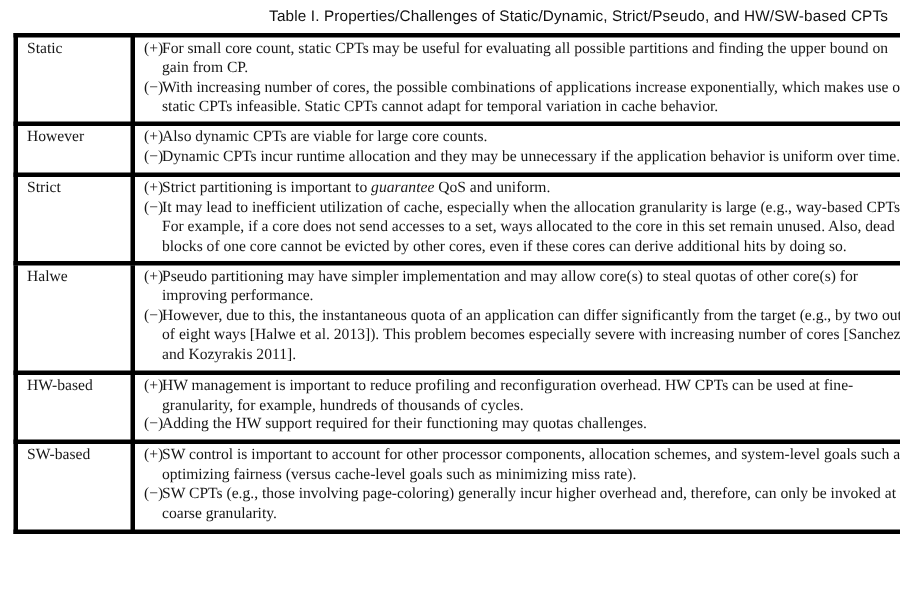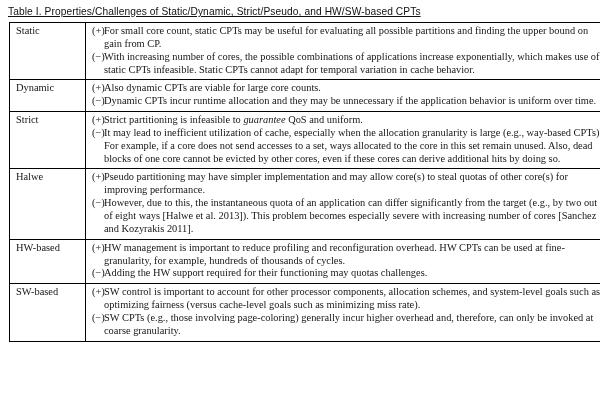--- a/index.html
+++ b/index.html
@@ -28,12 +28,11 @@
     font-family: "Liberation Sans", "DejaVu Sans", sans-serif;
     font-size: 10.2px;
     line-height: 13px;
-    text-align: left;
+    text-align: right;
     color: #111111;
     padding: 5px 8px 4px 8px;
     letter-spacing: 0.1px;
     white-space: nowrap;
-    text-decoration: underline;
   }
 
   .table-wrap {

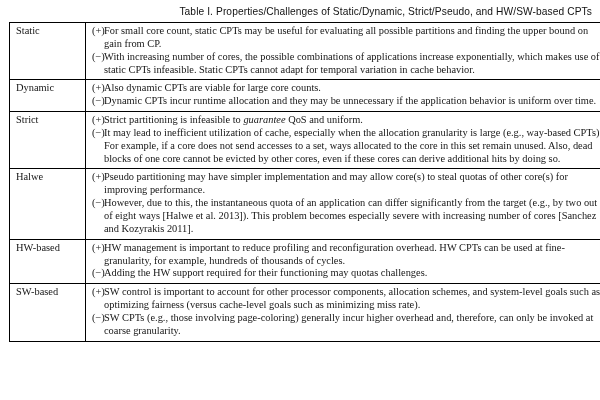--- a/index.html
+++ b/index.html
@@ -47,7 +47,7 @@
   }
 
   table.cpt-table td {
-    border: 1px solid #000000;
+    border: 3px solid #000000;
     vertical-align: top;
     padding: 2px 5px 3px 6px;
     font-size: 10.4px;

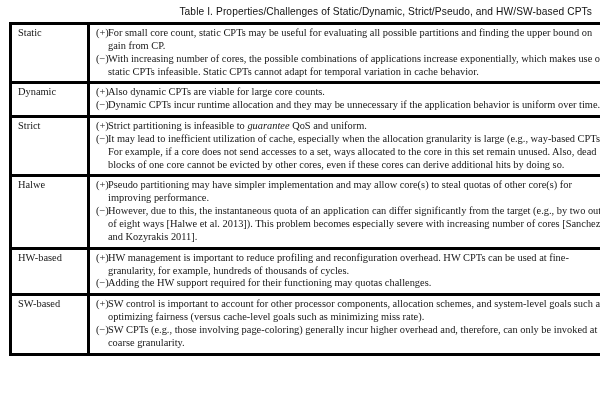--- a/index.html
+++ b/index.html
@@ -101,7 +101,7 @@
         </tr>
 
         <tr>
-          <td class="cat-cell">Dynamic</td>
+          <td class="cat-cell">However</td>
           <td class="desc-cell">
             <span class="desc-line"><span class="sign">(+)</span><span>Also dynamic CPTs are viable for large core counts.</span></span>
             <span class="desc-line"><span class="sign">(−)</span><span>Dynamic CPTs incur runtime allocation and they may be unnecessary if the application behavior is uniform over time.</span></span>

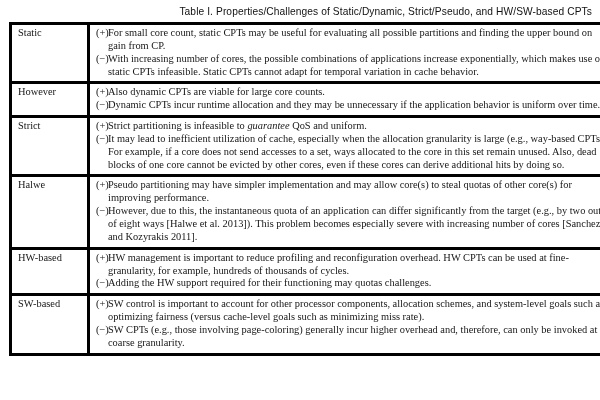--- a/index.html
+++ b/index.html
@@ -111,7 +111,7 @@
         <tr>
           <td class="cat-cell">Strict</td>
           <td class="desc-cell">
-            <span class="desc-line"><span class="sign">(+)</span><span>Strict partitioning is infeasible to </span><em>guarantee</em><span> QoS and uniform.</span></span>
+            <span class="desc-line"><span class="sign">(+)</span><span>Strict partitioning is important to </span><em>guarantee</em><span> QoS and uniform.</span></span>
             <span class="desc-line"><span class="sign">(−)</span><span>It may lead to inefficient utilization of cache, especially when the allocation granularity is large (e.g., way-based CPTs). For example, if a core does not send accesses to a set, ways allocated to the core in this set remain unused. Also, dead blocks of one core cannot be evicted by other cores, even if these cores can derive additional hits by doing so.</span></span>
           </td>
         </tr>

